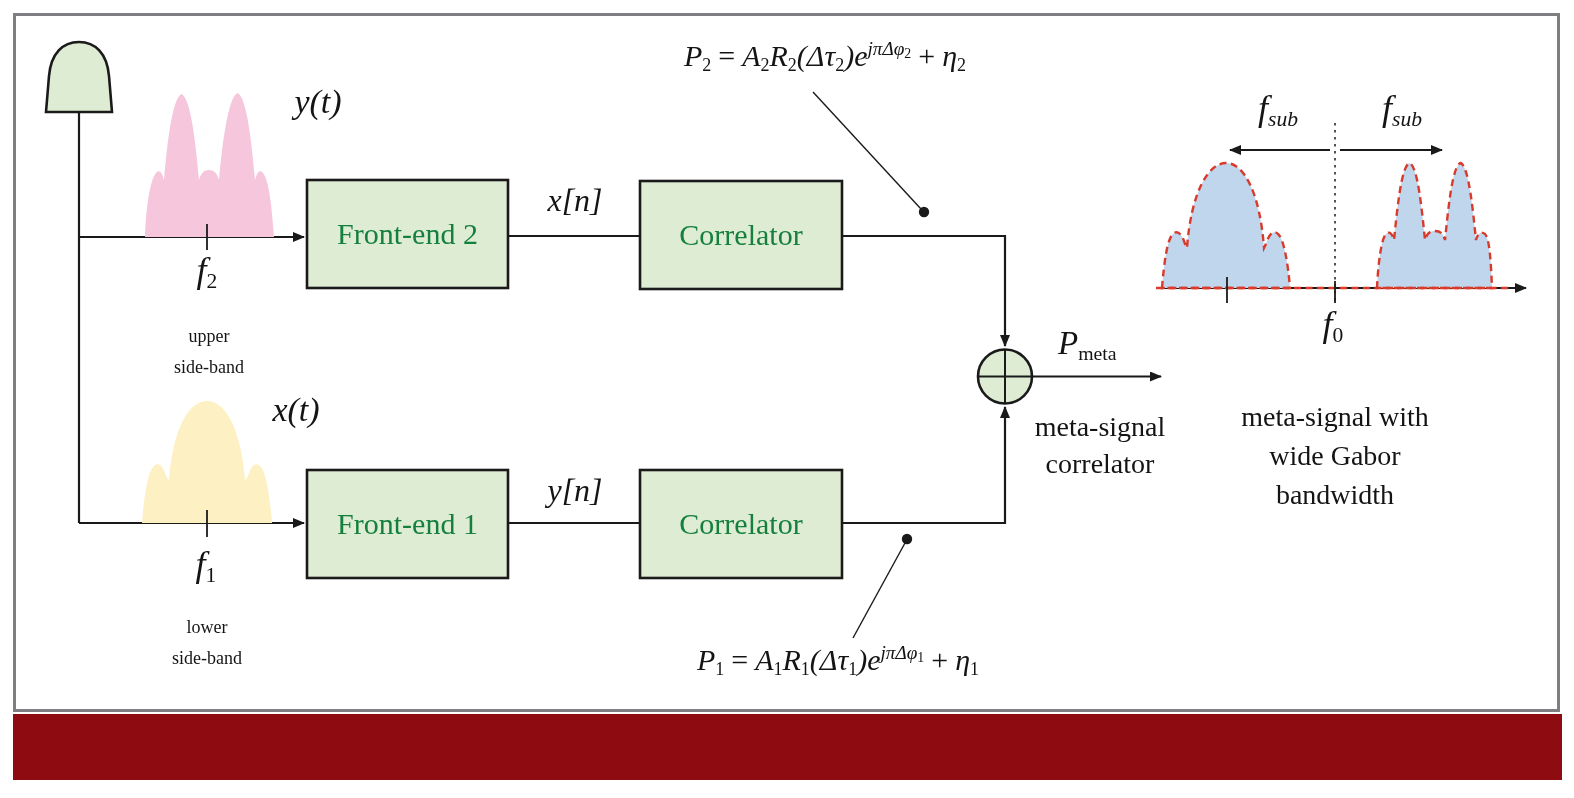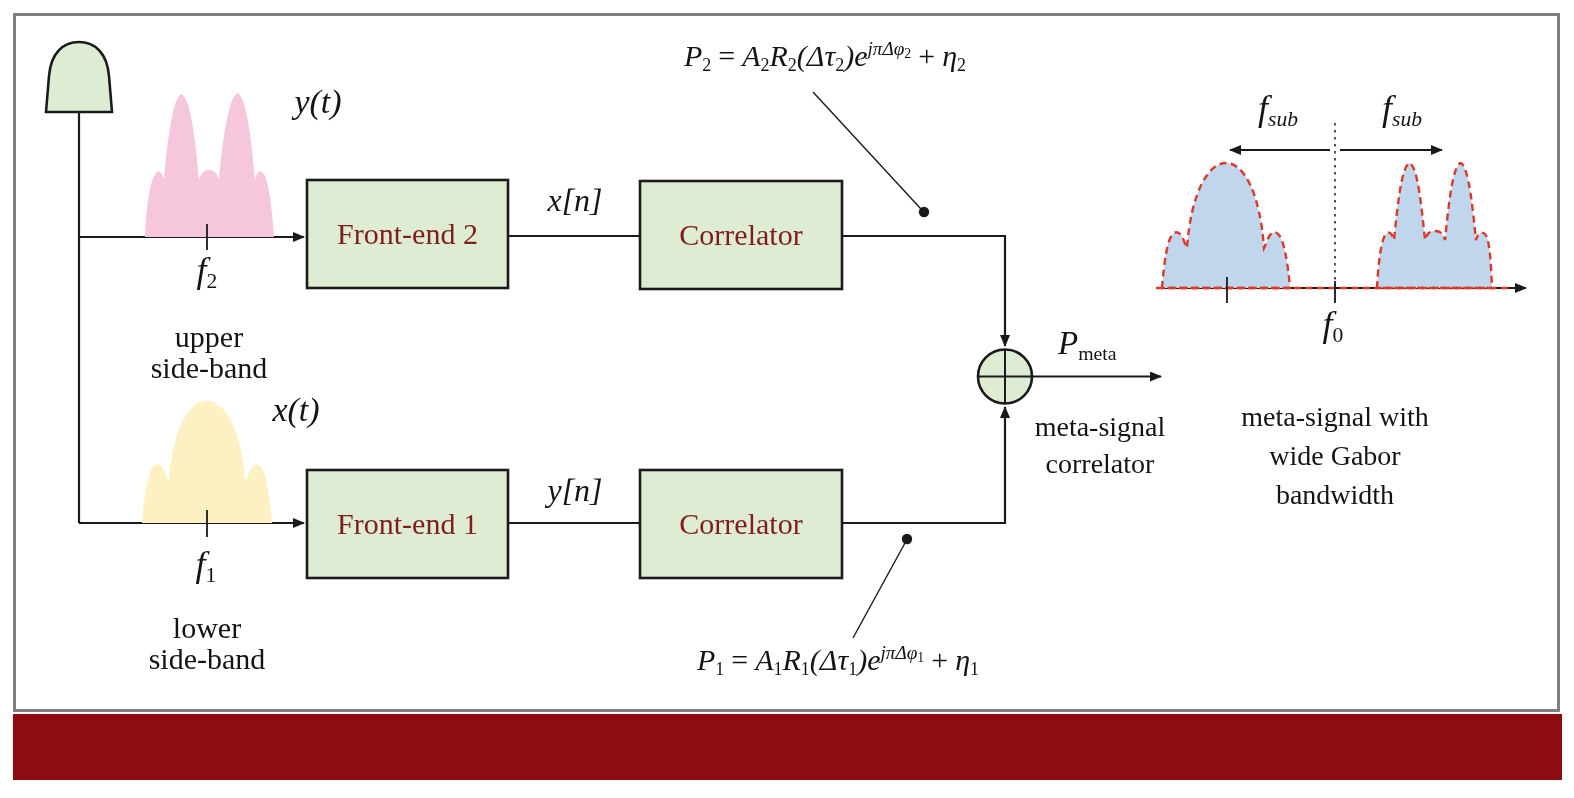--- a/index.html
+++ b/index.html
@@ -17,7 +17,7 @@
   .rsub{font-style:normal;}
   .op{font-style:normal;padding:0 7px;}
   .boxlbl{position:absolute;display:flex;align-items:center;justify-content:center;
-          font-size:30px;color:#7f1d1d;}
+          font-size:30px;color:#15803d;}
   .twoline{line-height:31px;font-size:30px;}
   .caption{position:absolute;left:13px;top:714px;width:1549px;height:66px;box-sizing:border-box;
            background:var(--caption-bg,#8e0b12);color:var(--caption-text,#fdf8ea);

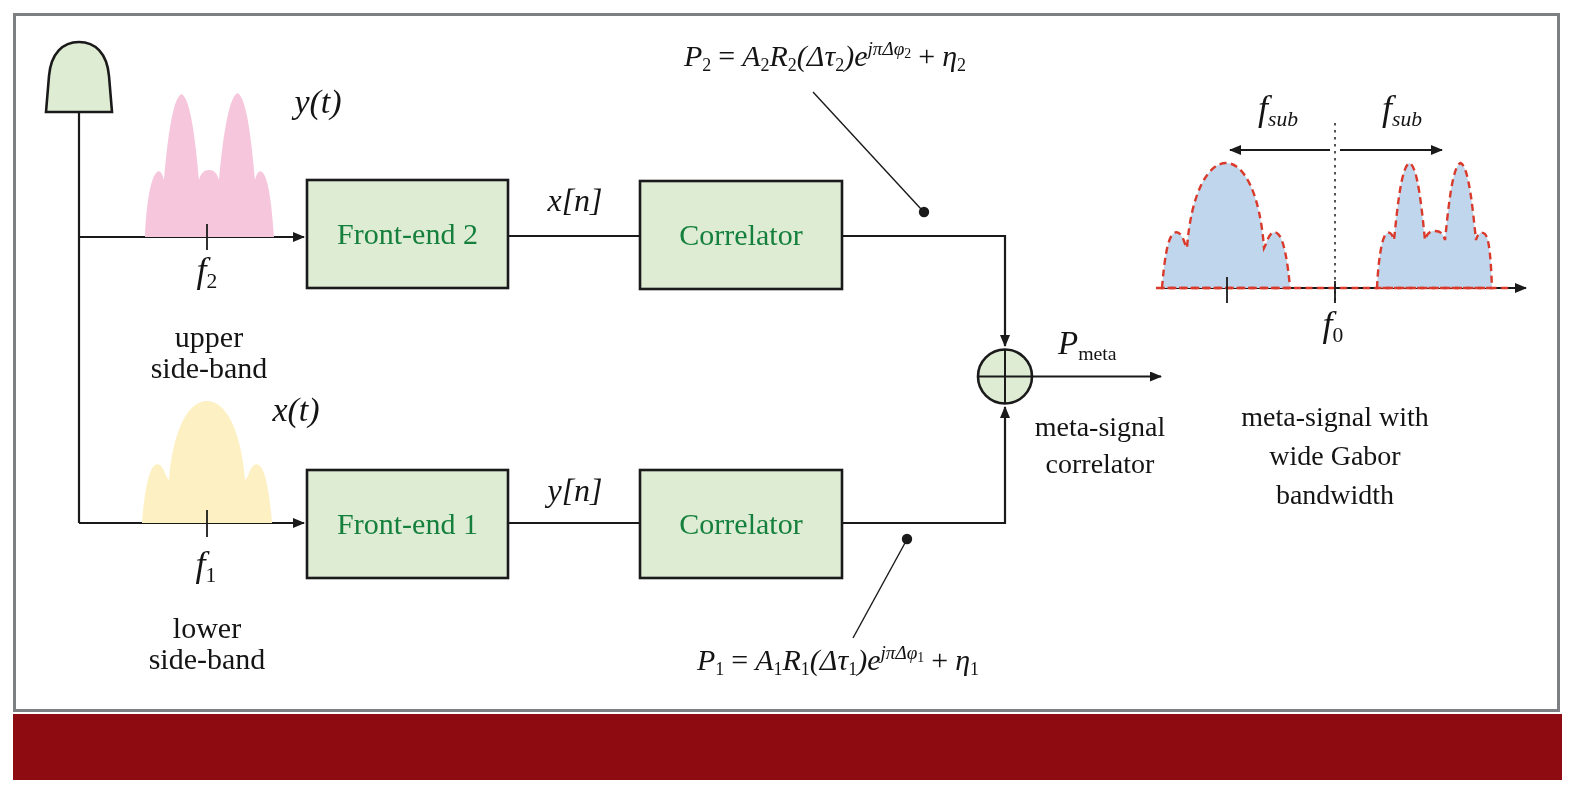--- a/index.html
+++ b/index.html
@@ -18,7 +18,7 @@
   .op{font-style:normal;padding:0 7px;}
   .boxlbl{position:absolute;display:flex;align-items:center;justify-content:center;
           font-size:30px;color:#15803d;}
-  .twoline{line-height:31px;font-size:30px;}
+  .twoline{line-height:31px;font-size:18px;}
   .caption{position:absolute;left:13px;top:714px;width:1549px;height:66px;box-sizing:border-box;
            background:var(--caption-bg,#8e0b12);color:var(--caption-text,#fdf8ea);
            font-family:"Liberation Sans","DejaVu Sans",sans-serif;font-size:21px;line-height:26px;

